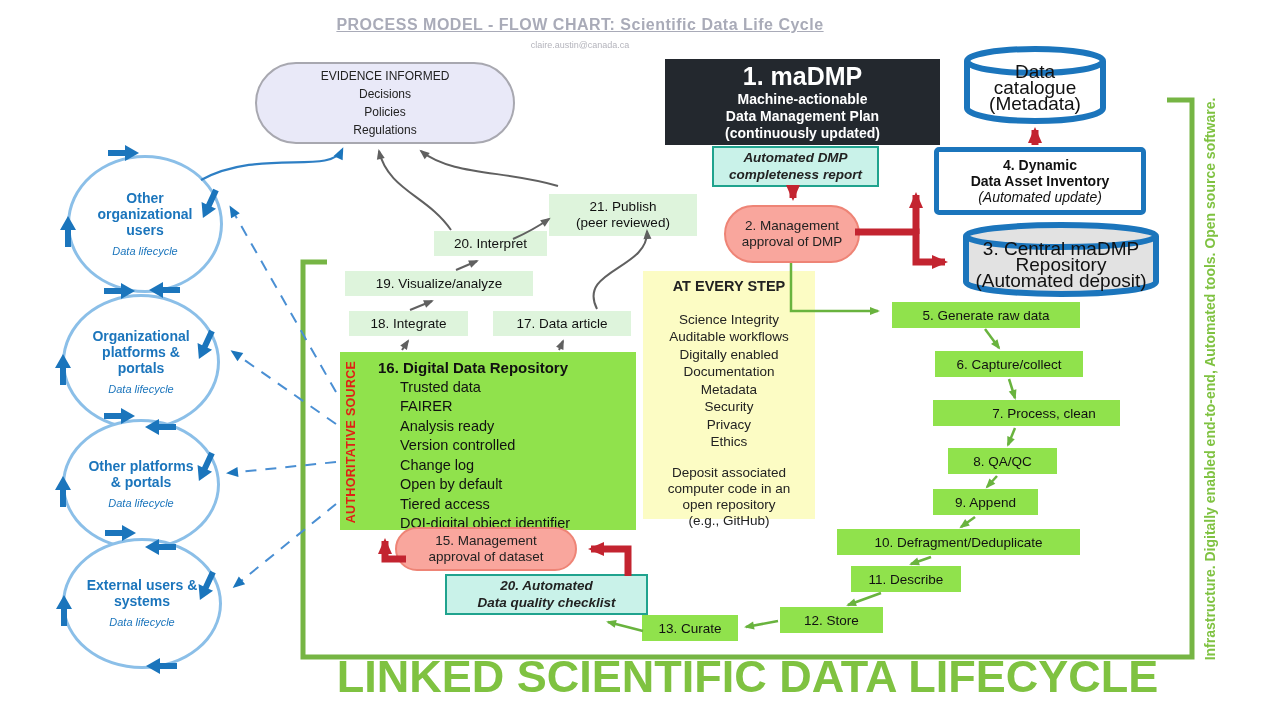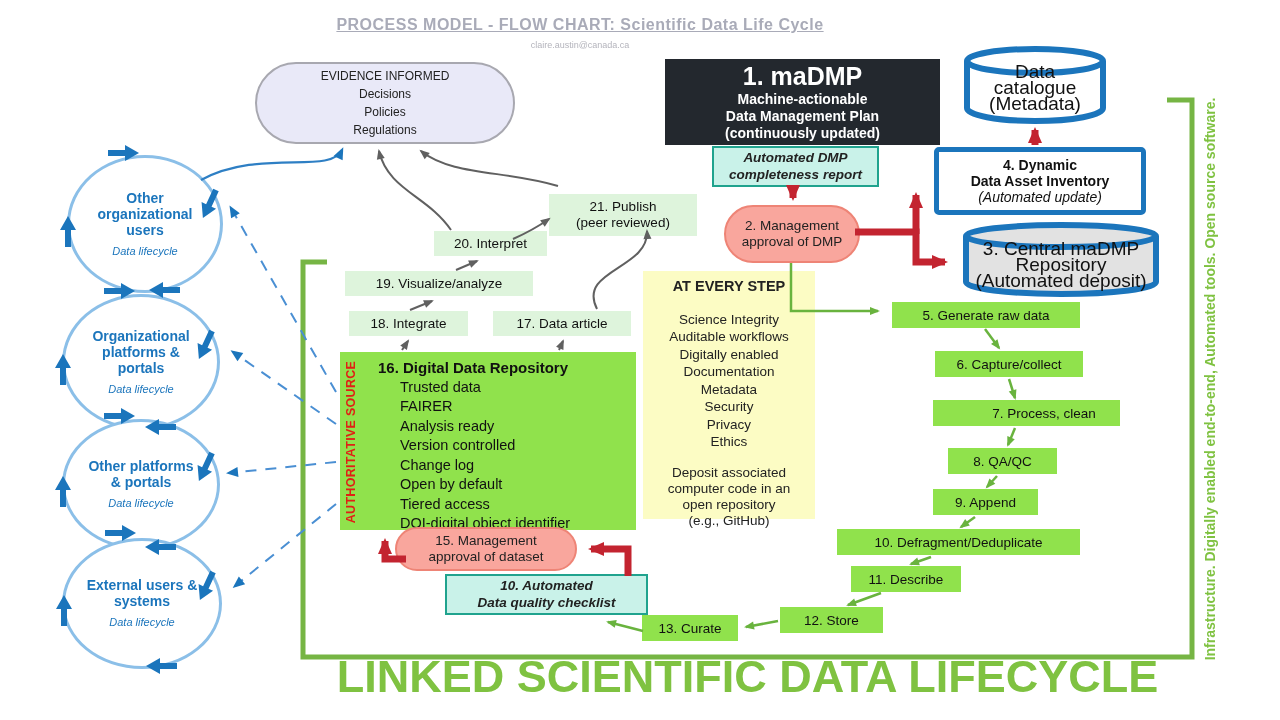--- a/index.html
+++ b/index.html
@@ -199,7 +199,7 @@
   </div>
 
   <div class="abs cyanbox checklist flexc">
-    <span class="ln">10. Automated</span>
+    <span class="ln">20. Automated</span>
     <span class="ln">Data quality checklist</span>
   </div>
 

